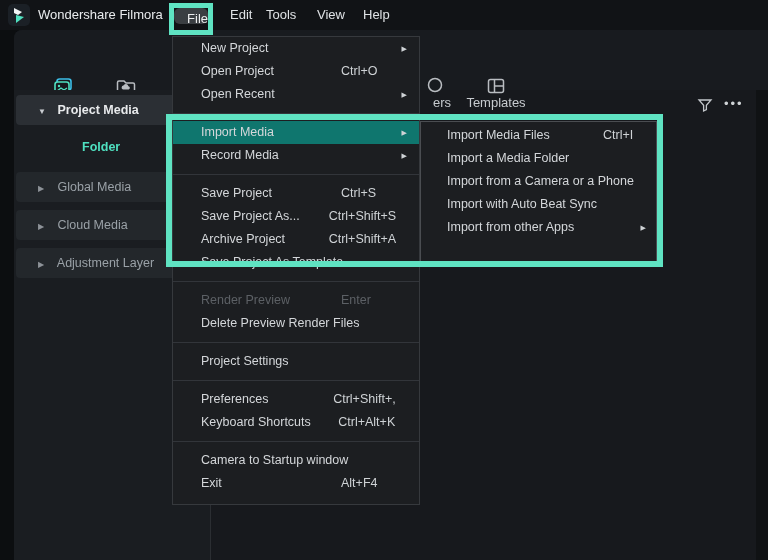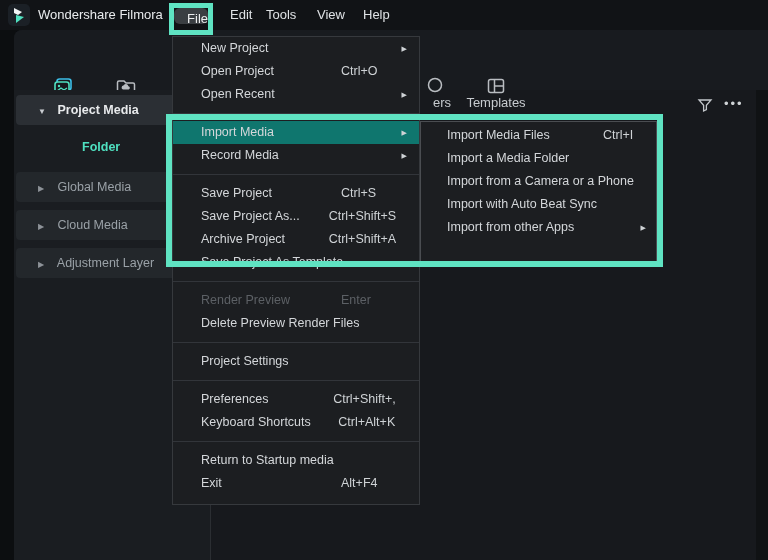--- a/index.html
+++ b/index.html
@@ -243,7 +243,7 @@
   </div>
   <div class="sep"></div>
   <div class="mi">
-    <span class="lbl" style="width:200px;">Return to Startup media</span>
+    <span class="lbl" style="width:200px;">Camera to Startup window</span>
     <span class="sc"></span>
     <span class="arr"></span>
   </div>

